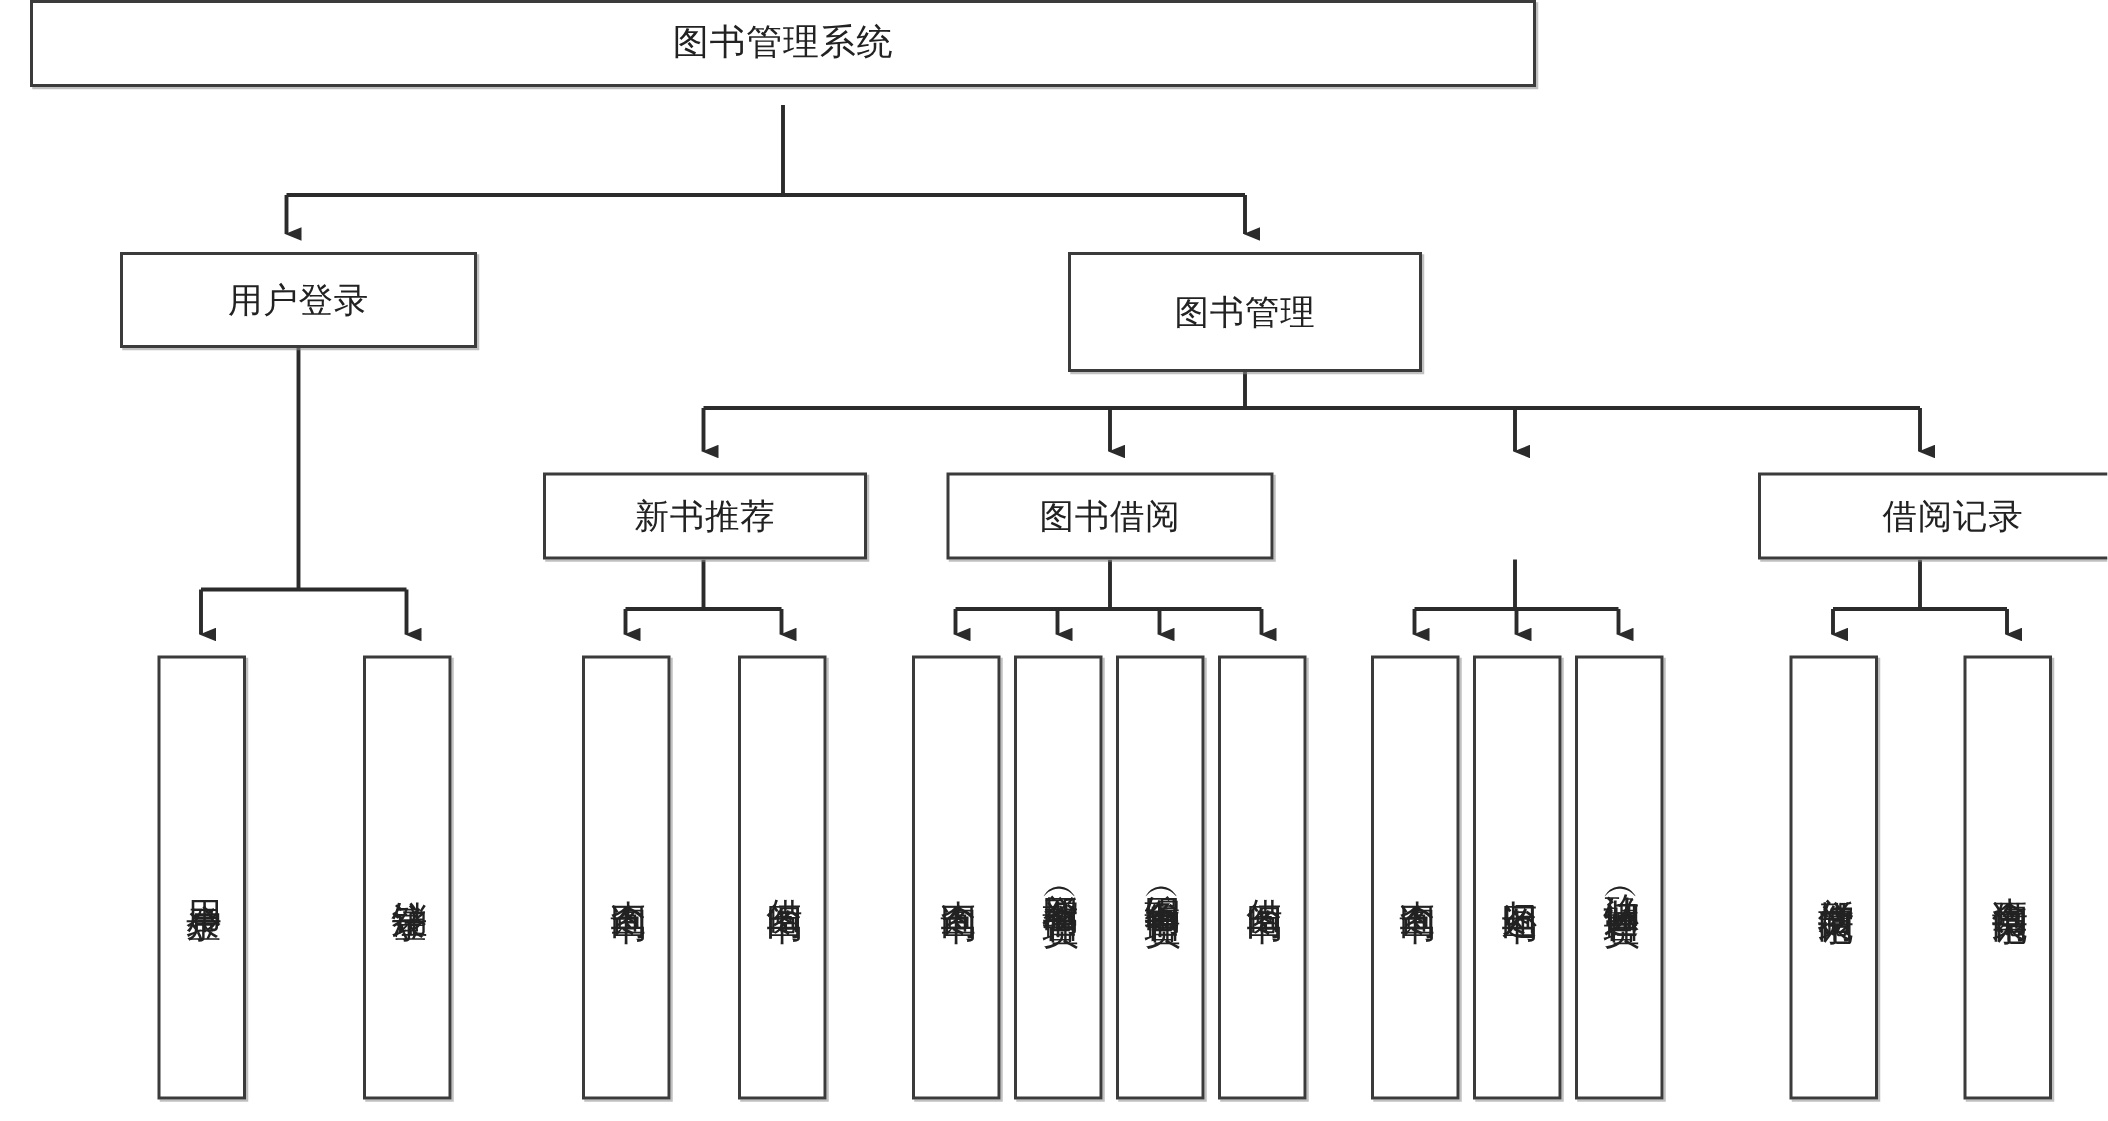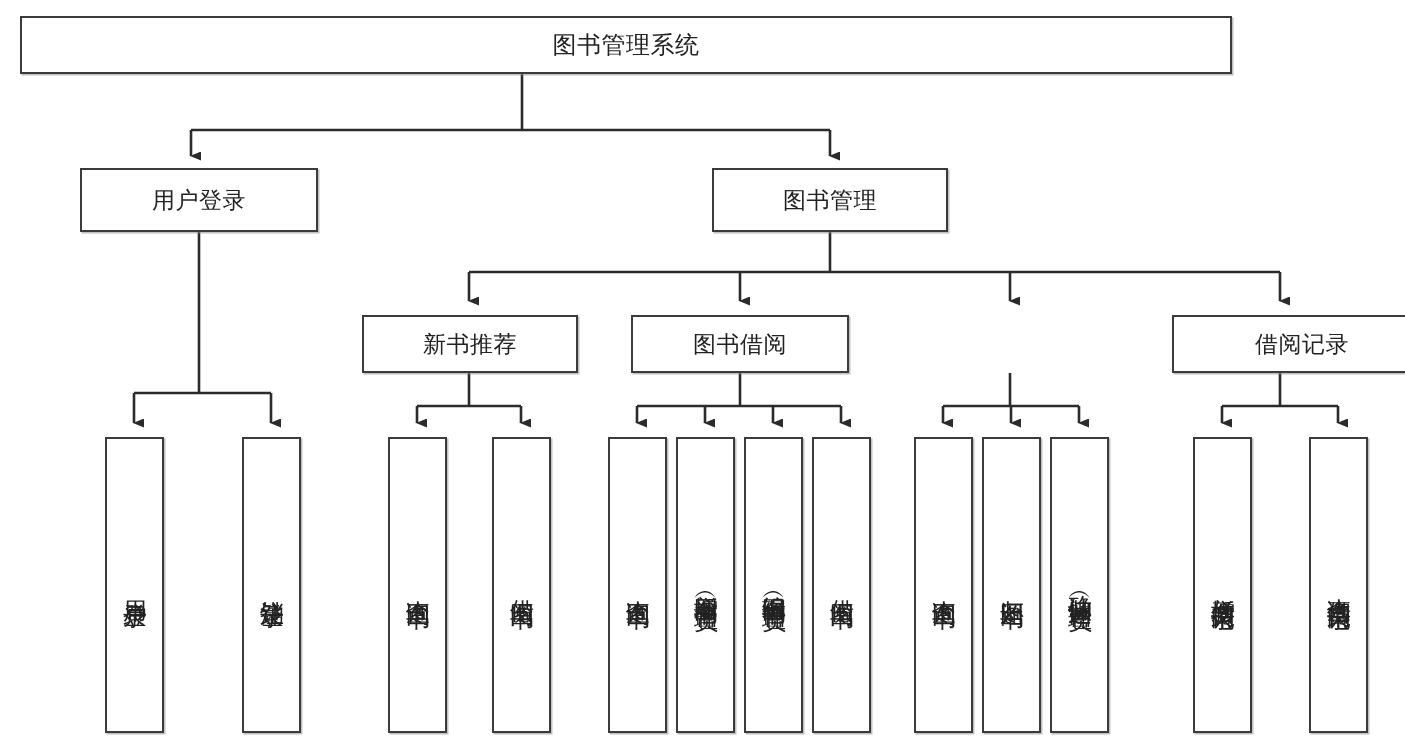--- a/index.html
+++ b/index.html
@@ -133,7 +133,7 @@
     </g>
   </svg>
 
-  <div class="node root horiz" style="left:20px; top:16px; width:1212px; height:58px;">
+  <div class="node root horiz" style="left:20px; top:0; width:1004px; height:58px;">
     <span class="label">图书管理系统</span>
   </div>
 

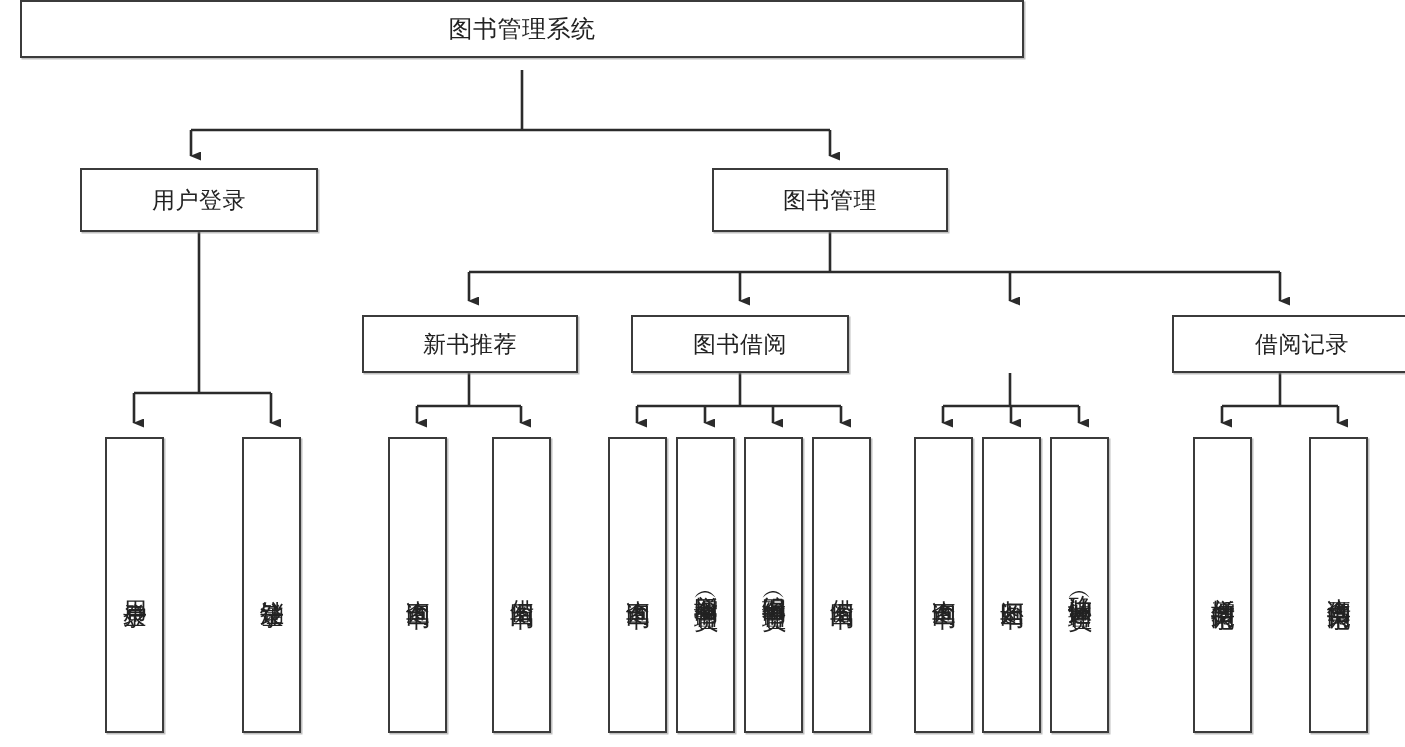--- a/index.html
+++ b/index.html
@@ -140,7 +140,7 @@
   <div class="node horiz" style="left:80px; top:168px; width:238px; height:64px;">
     <span class="label">用户登录</span>
   </div>
-  <div class="node horiz" style="left:712px; top:168px; width:236px; height:64px;">
+  <div class="node horiz" style="left:712px; top:168px; width:236px; height:80px;">
     <span class="label">图书管理</span>
   </div>
 

